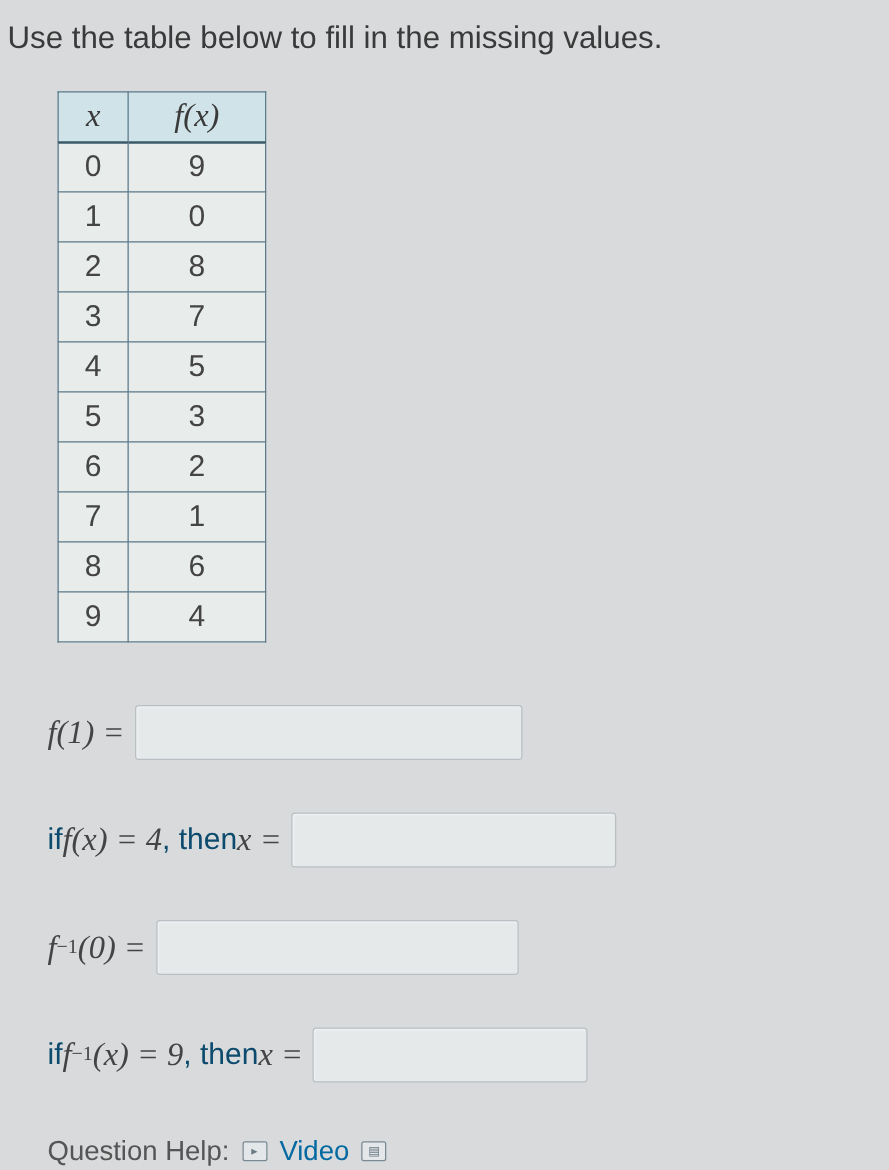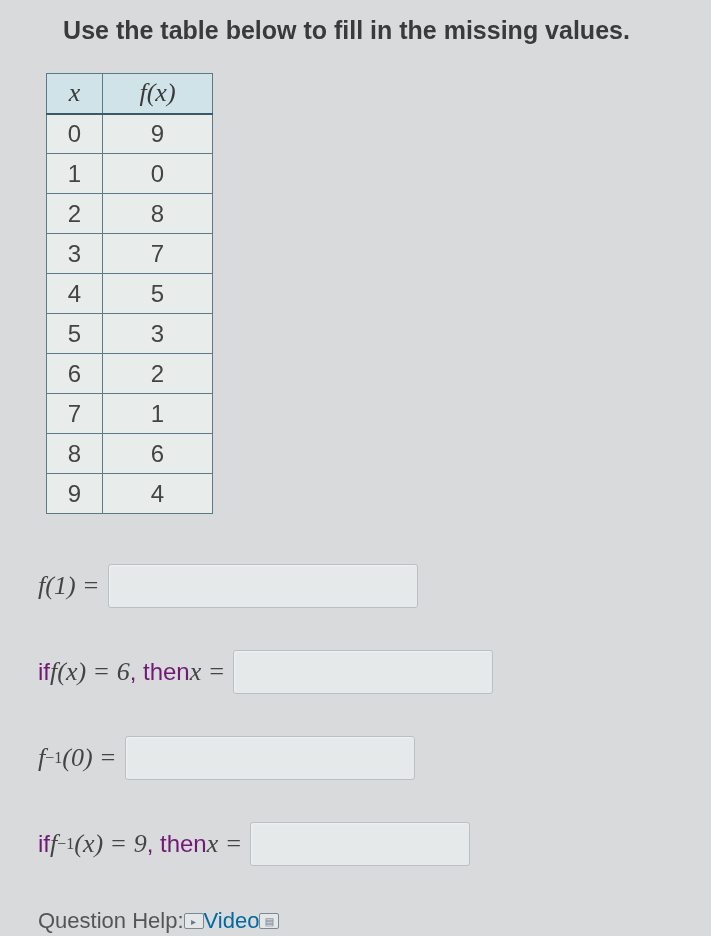--- a/index.html
+++ b/index.html
@@ -16,10 +16,9 @@
   .page { padding: 10px 24px 18px 6px; }
   .instruction {
     font-size: 25px;
-    font-weight: 700;
+    font-weight: 400;
     color: #3a3a3a;
     margin: 6px 0 28px 0;
-    text-align: center;
   }
   .tbl-wrap { margin-left: 40px; margin-bottom: 50px; }
   table.func {

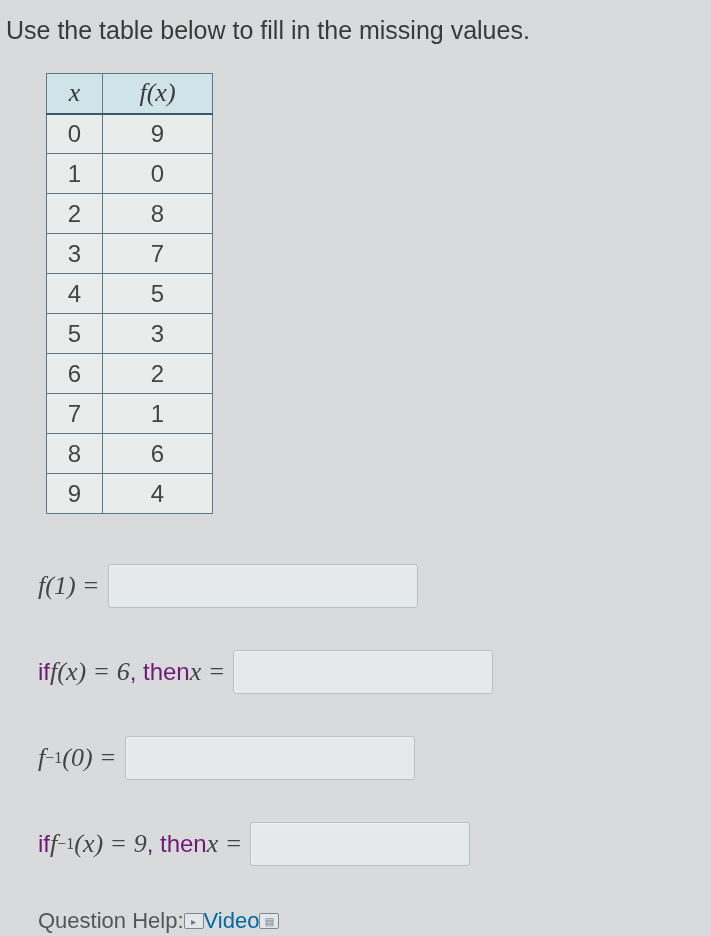--- a/index.html
+++ b/index.html
@@ -58,7 +58,7 @@
     text-align: center;
   }
   .qrow .norm { font-style: normal; }
-  .qrow .roman { font-style: normal; font-family: Arial, Helvetica, sans-serif; font-size: 24px; color:#701a75;}
+  .qrow .roman { font-style: normal; font-family: Arial, Helvetica, sans-serif; font-size: 24px; color:#0c4a6e;}
   .ansbox {
     display: inline-block;
     border: 1px solid #b9c0c4;

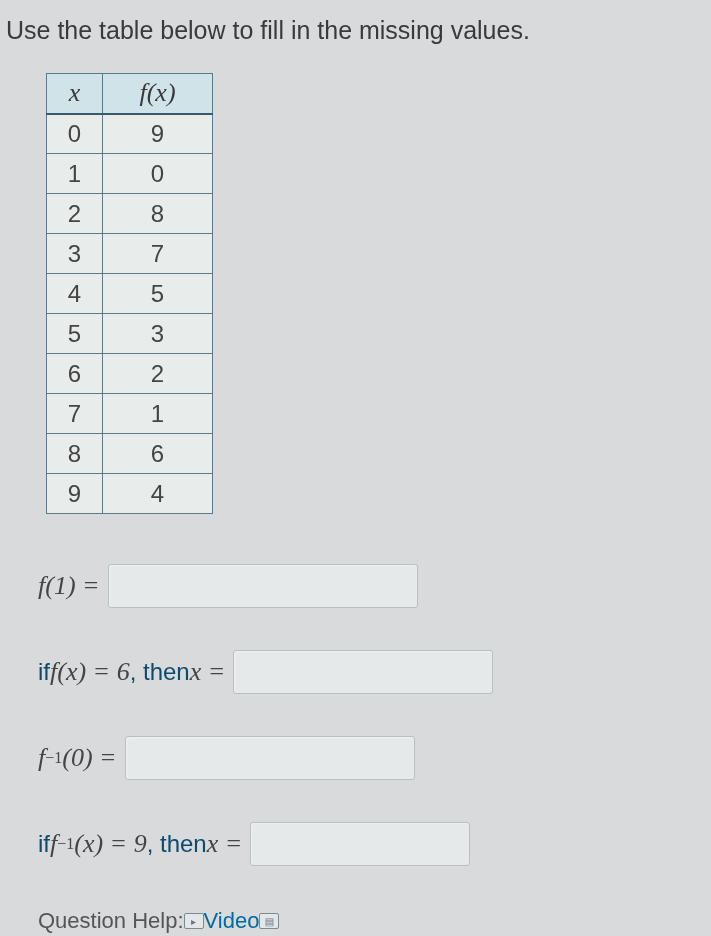--- a/index.html
+++ b/index.html
@@ -160,7 +160,7 @@
 
   <div class="qrow">
     <span class="roman">if </span>
-    <span>f(x) = 6</span>
+    <span>f(x) = 4</span>
     <span class="roman">, then </span>
     <span>x =</span>
     <span class="ansbox w2"></span>

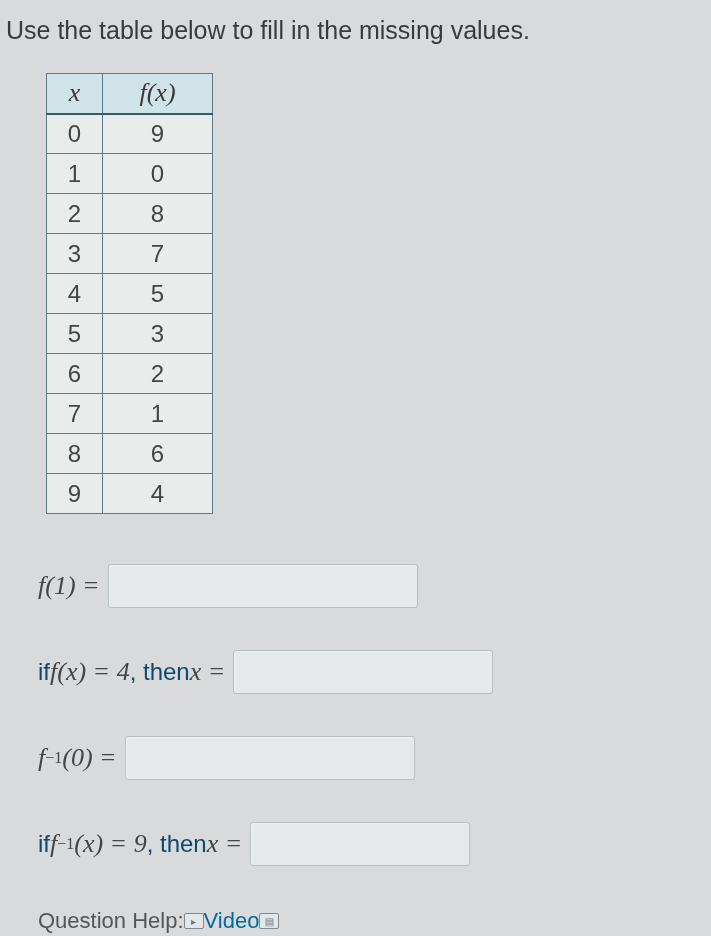--- a/index.html
+++ b/index.html
@@ -80,6 +80,7 @@
     color: #555;
     display: flex;
     align-items: center;
+    gap: 10px;
   }
   .helplink { color: #0369a1; }
   .hicon {

